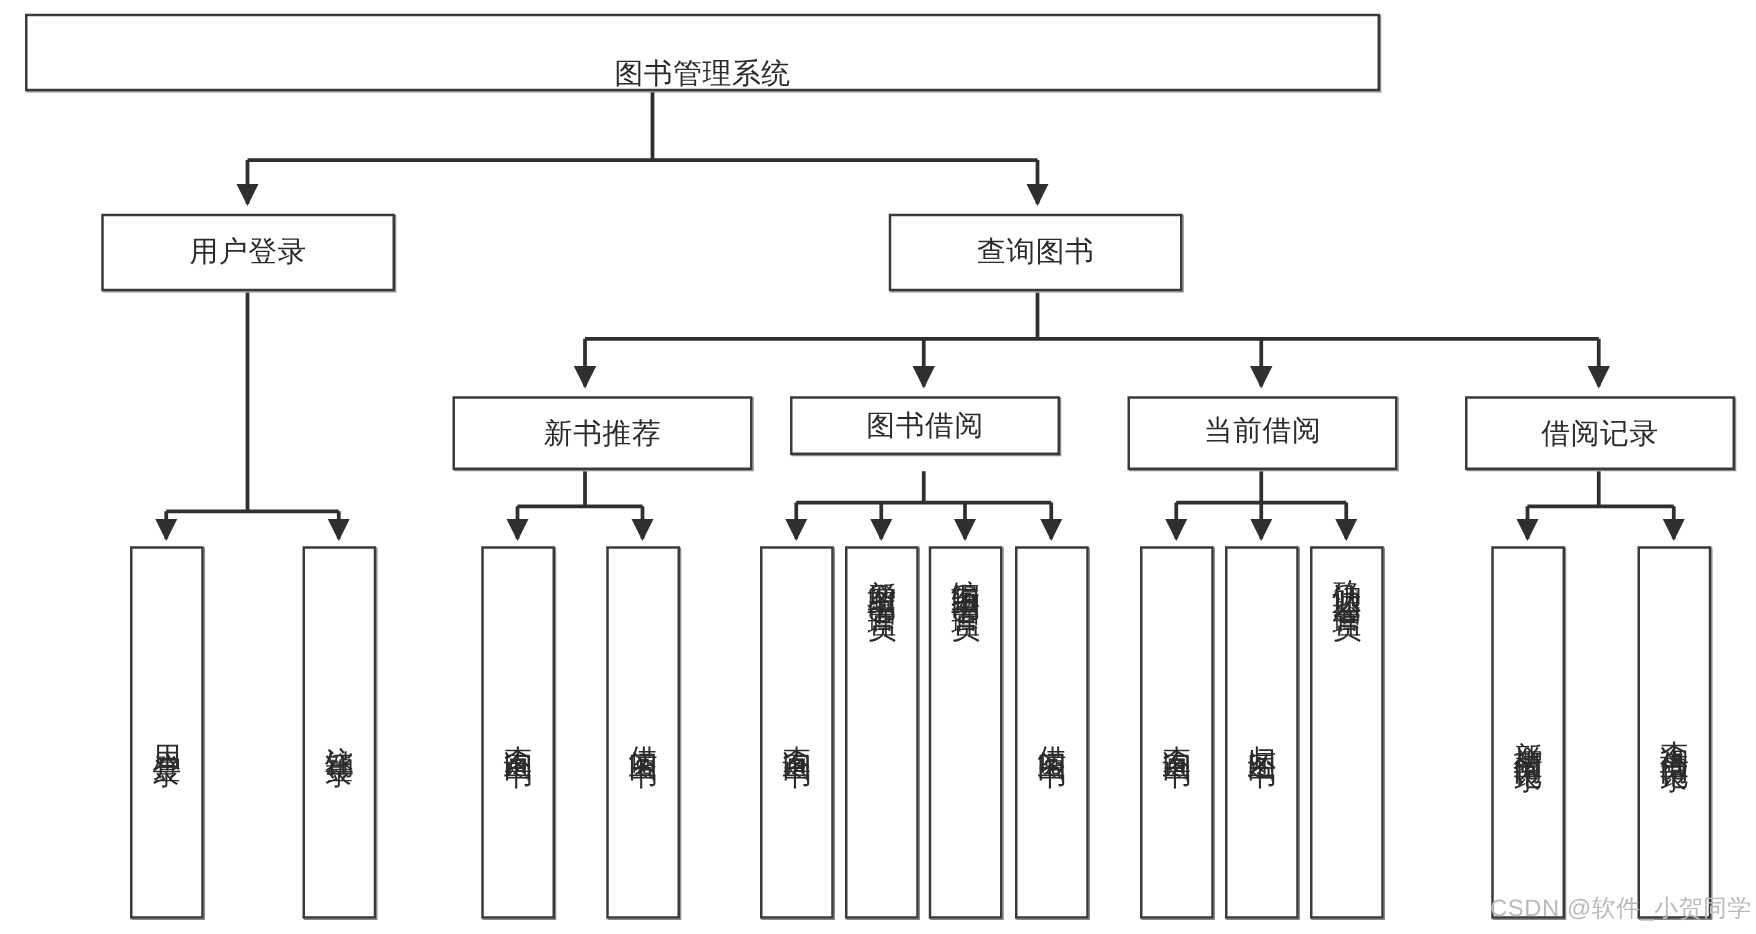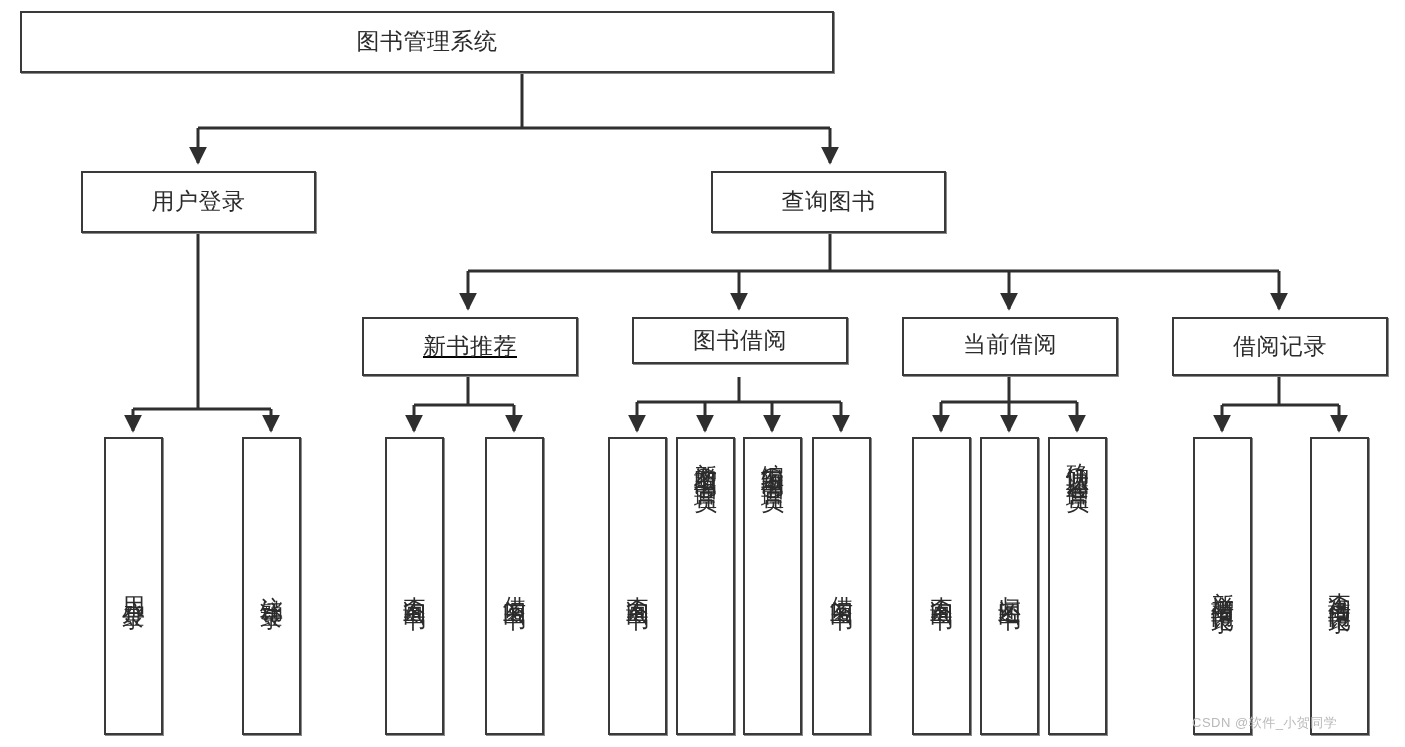--- a/index.html
+++ b/index.html
@@ -125,7 +125,7 @@
     </g>
   </svg>
 
-  <div class="node-box" style="left:20px; top:11px; width:814px; height:62px;">
+  <div class="node-box" style="left:20px; top:11px; width:1084px; height:62px;align-items:flex-end;">
     <span class="node-label-h">图书管理系统</span>
   </div>
 

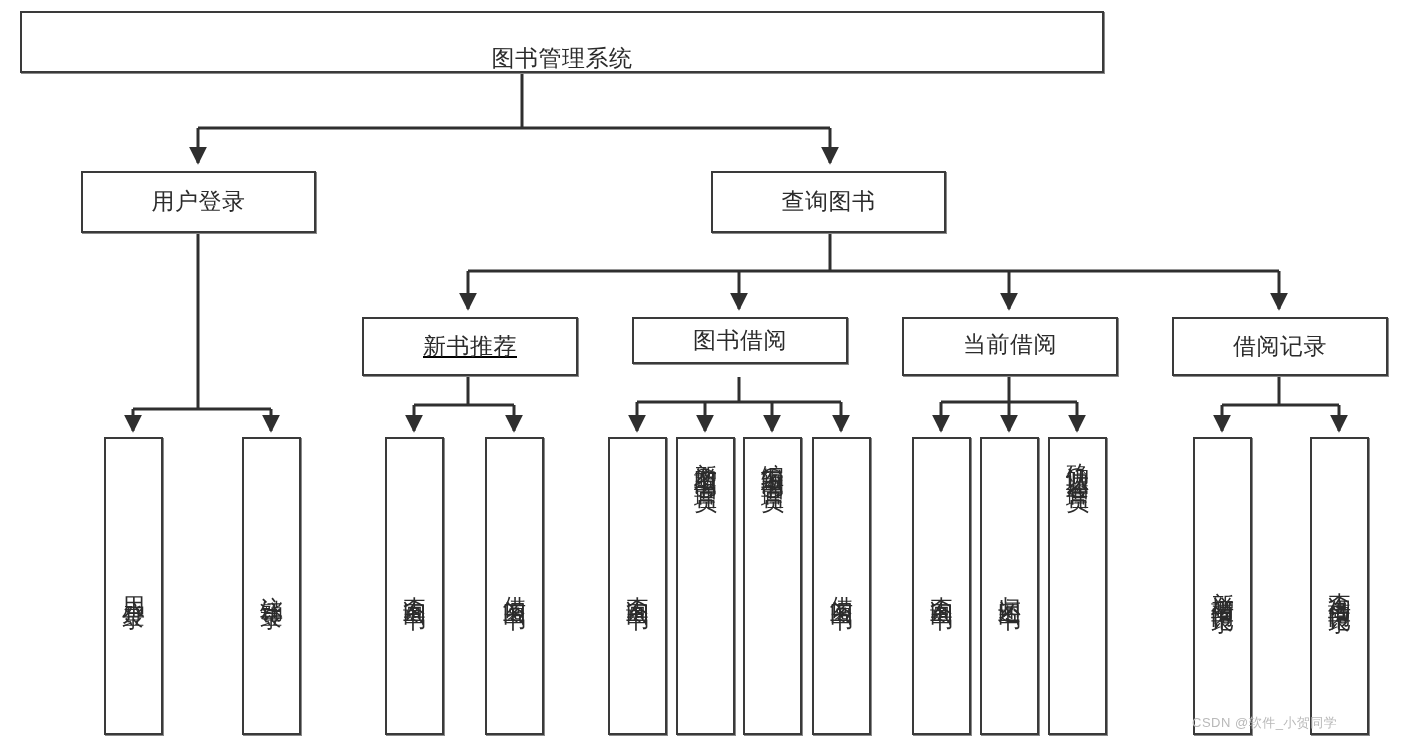--- a/index.html
+++ b/index.html
@@ -137,7 +137,7 @@
     <span class="node-label-h">查询图书</span>
   </div>
 
-  <div class="node-box" style="left:362px; top:317px; width:216px; height:59px;text-decoration:underline;">
+  <div class="node-box" style="left:362px; top:317px; width:240px; height:59px;">
     <span class="node-label-h">新书推荐</span>
   </div>
 

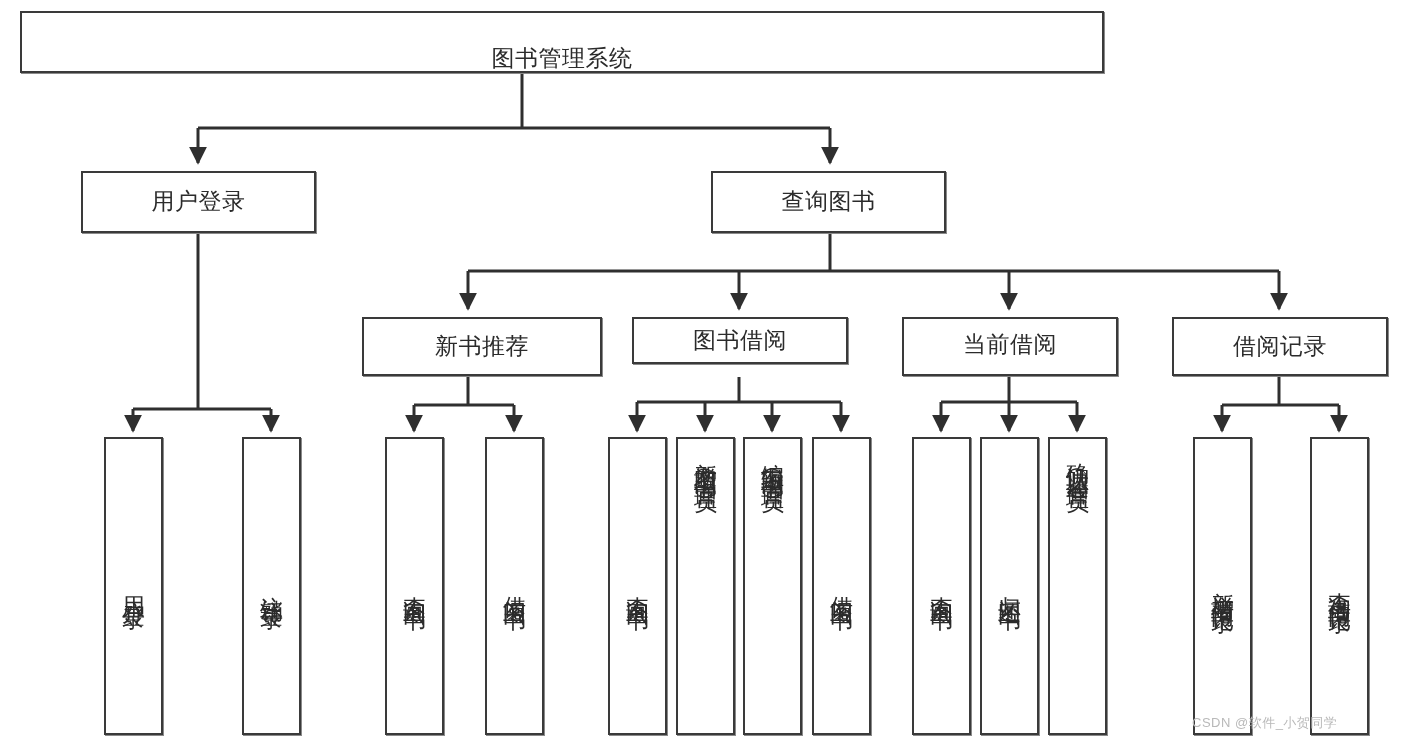--- a/index.html
+++ b/index.html
@@ -64,7 +64,7 @@
     position: absolute;
     left: 1192px;
     top: 714px;
-    font-size: 13px;
+    font-size: 19px;
     color: #b9b9b9;
     white-space: nowrap;
     letter-spacing: 0.5px;

